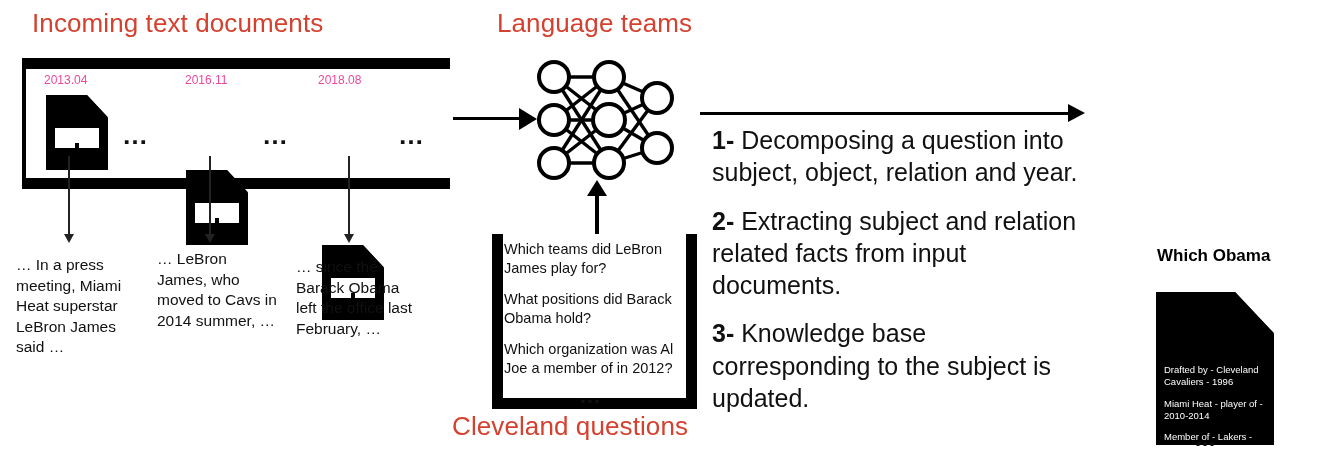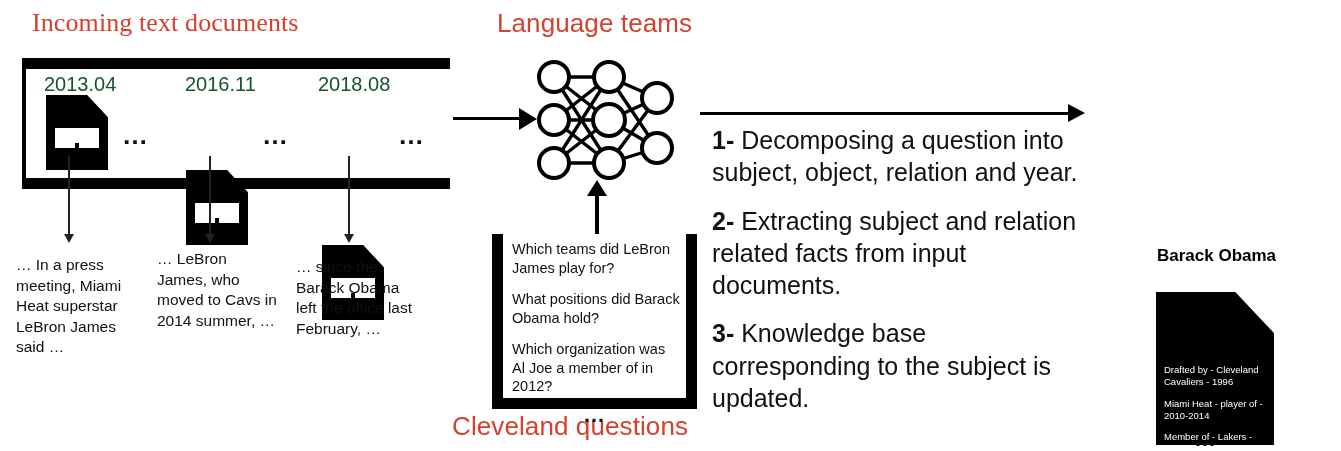--- a/index.html
+++ b/index.html
@@ -201,7 +201,7 @@
 
 <div id="canvas">
 
-  <div class="abs heading" style="left:32px; top:10px;font-family:Liberation Serif, serif;">Incoming text documents</div>
+  <div class="abs heading" style="left:32px; top:10px;">Incoming text documents</div>
 
   <div class="abs heading" style="left:497px; top:10px;">Language teams</div>
 

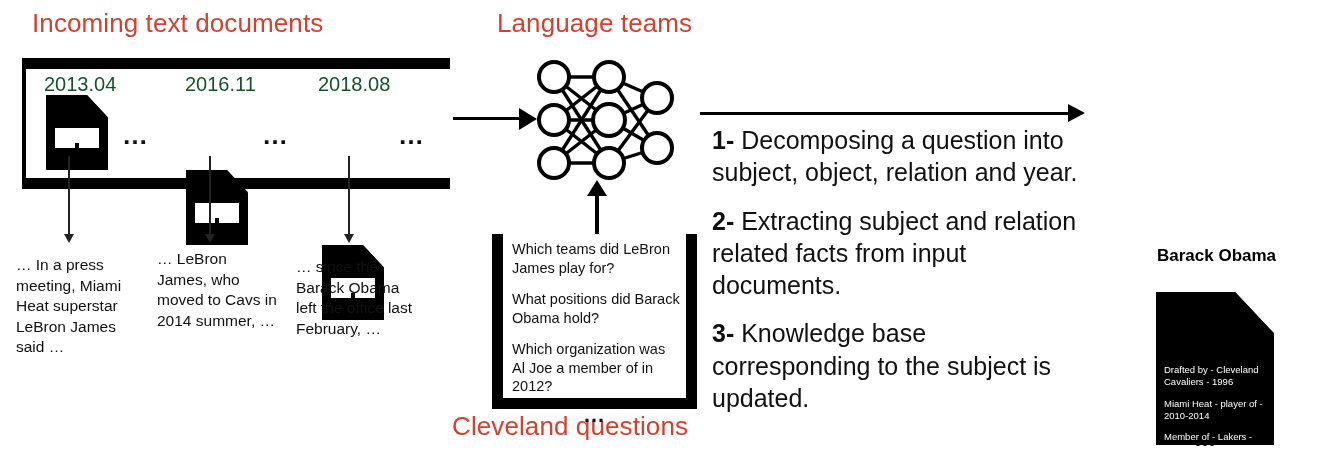--- a/index.html
+++ b/index.html
@@ -40,8 +40,8 @@
     width: 4px;
   }
   .doc-date {
-    font-size: 20px;
-    color: #14532d;
+    font-size: 12px;
+    color: #ec4899;
     white-space: nowrap;
     line-height: 1;
   }

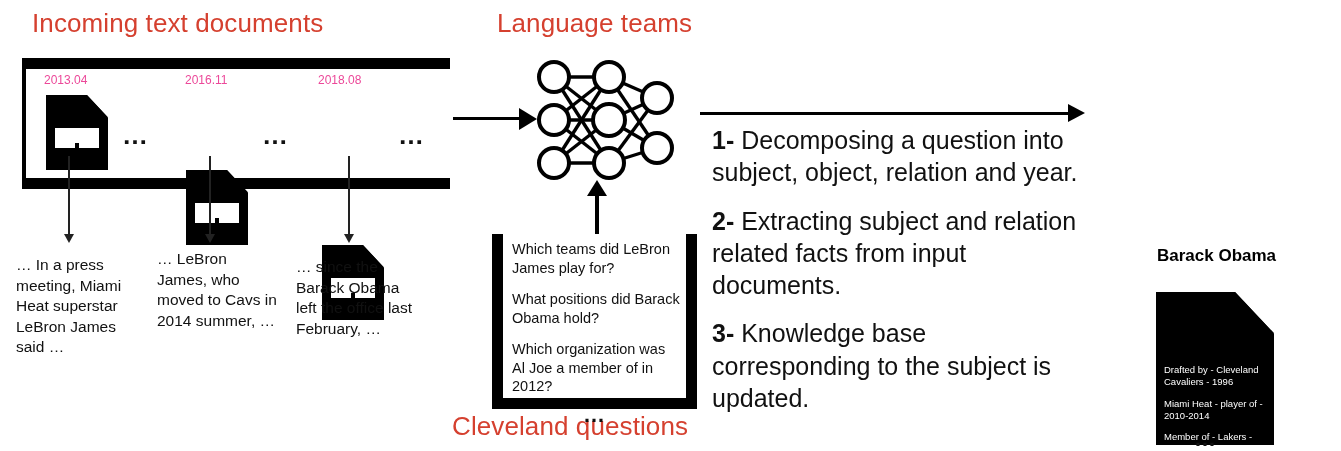--- a/index.html
+++ b/index.html
@@ -314,7 +314,7 @@
        border-left:10px solid transparent; border-right:10px solid transparent; border-bottom:16px solid #000;"></div>
 
   <div class="abs" id="questions-box" style="left:492px; top:234px; width:205px; height:175px;">
-    <div style="padding:6px 6px 0 9px;">
+    <div style="padding:6px 6px 0 1px;">
       <div class="question">Which teams did LeBron James play for?</div>
       <div class="question">What positions did Barack Obama hold?</div>
       <div class="question">Which organization was Al Joe a member of in 2012?</div>

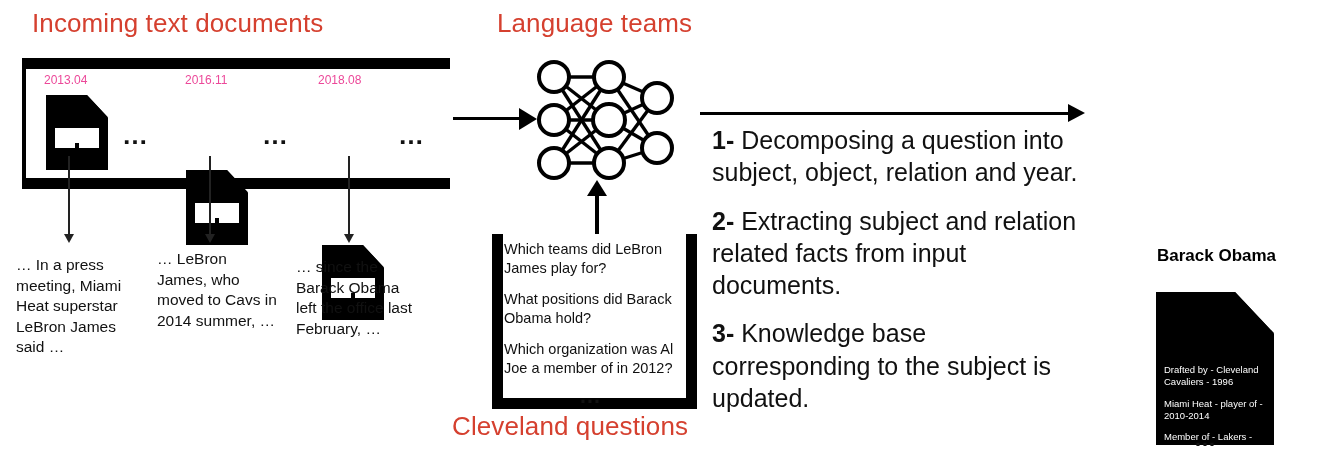--- a/index.html
+++ b/index.html
@@ -348,7 +348,7 @@
     </div>
   </div>
 
-  <div class="abs kb-title" style="left:1157px; top:247px;">Barack Obama</div>
+  <div class="abs kb-title" style="left:1157px; top:247px;">Which Obama</div>
 
   <div class="abs" id="kb-bottom-dots" style="left:1194px; top:428px;">…</div>
 

